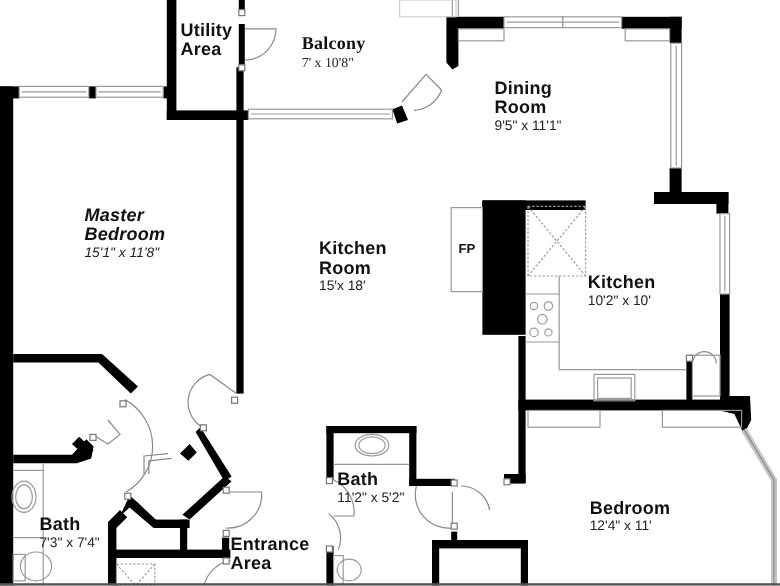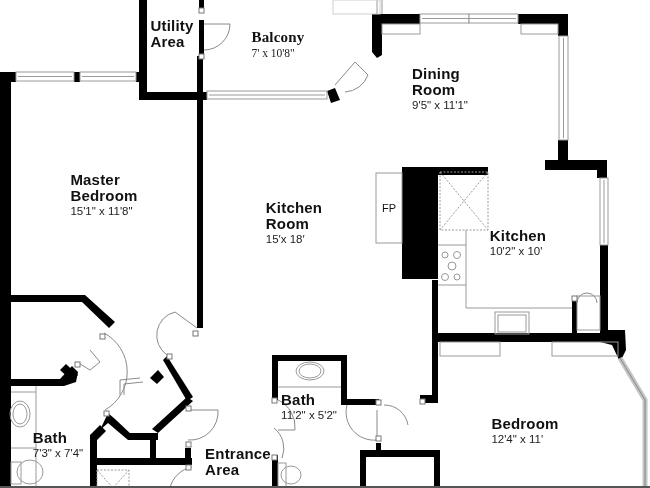--- a/index.html
+++ b/index.html
@@ -221,7 +221,7 @@
   <span class="room-dim">9'5" x 11'1"</span>
 </div>
 
-<div class="label" style="left:104px; top:172px;">
+<div class="label" style="left:104px; top:172px;font-style:italic;">
   <span class="room-name">Master</span>
   <span class="room-name">Bedroom</span>
   <span class="room-dim">15'1" x 11'8"</span>

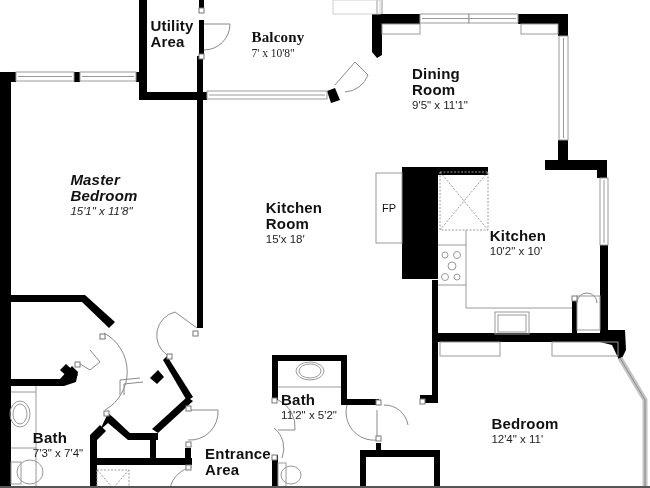--- a/index.html
+++ b/index.html
@@ -8,7 +8,7 @@
     .label { position: absolute; text-align: left; color: #111; line-height: 1.05; transform: translateX(-50%); white-space: nowrap; }
     .room-name { font-weight: bold; font-size: 15px; display: block; letter-spacing: 0.2px; }
     .room-dim { font-size: 11.5px; display: block; color: #222; margin-top: 1px; }
-    .fp-label { position: absolute; font-weight: normal; font-size: 11px; color: #111; text-align: right; }
+    .fp-label { position: absolute; font-weight: bold; font-size: 11px; color: #111; text-align: right; }
     .bottom-edge { position: absolute; left: 0; top: 486px; width: 650px; height: 2px; background: #555; }
   </style>
 </head>

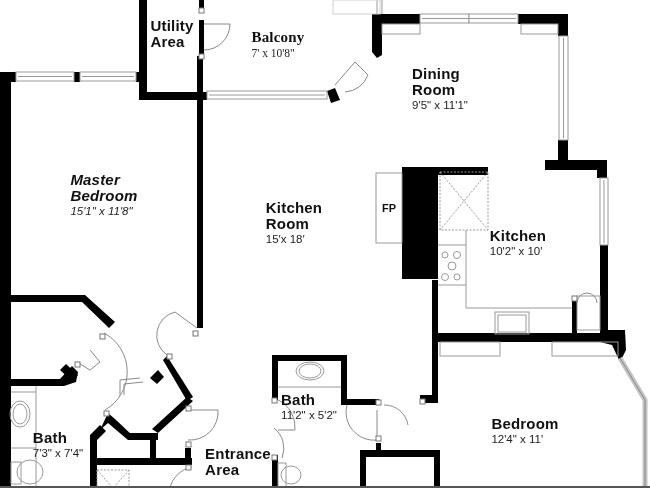--- a/index.html
+++ b/index.html
@@ -250,7 +250,7 @@
   <span class="room-dim">11'2" x 5'2"</span>
 </div>
 
-<div class="label" style="left:238px; top:446px;">
+<div class="label" style="left:225px; top:446px;">
   <span class="room-name">Entrance</span>
   <span class="room-name">Area</span>
 </div>

